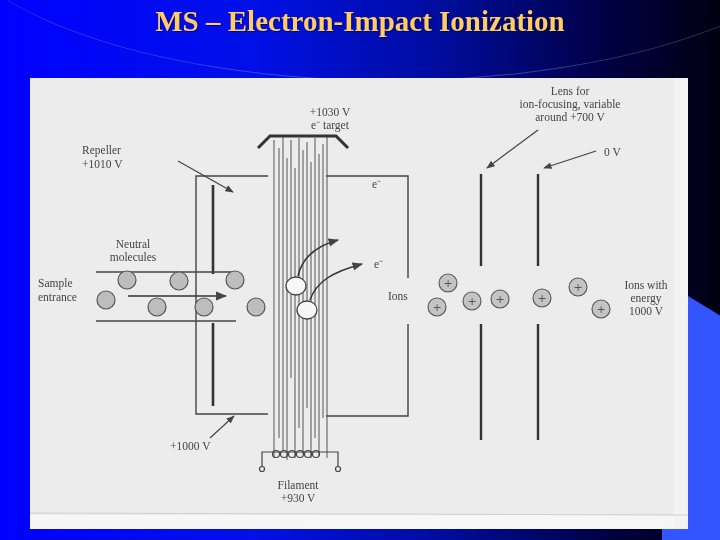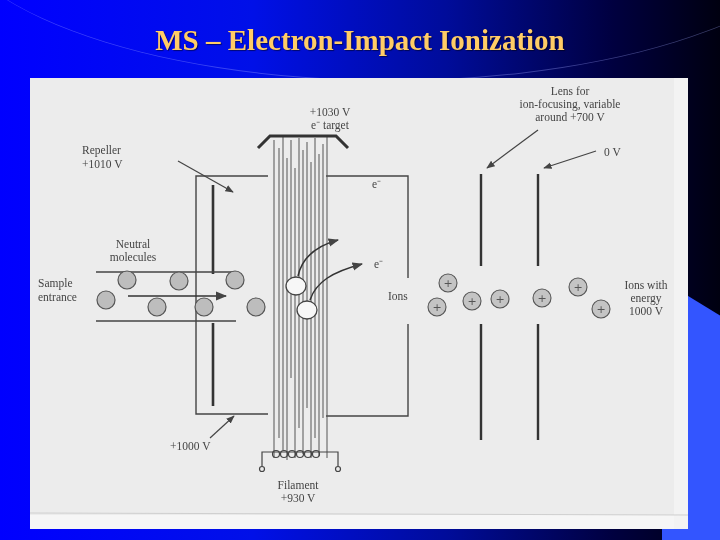--- a/index.html
+++ b/index.html
@@ -14,7 +14,7 @@
     pointer-events: none;
   }
   .title {
-    position: absolute; left: 0; top: 24px; width: 720px; text-align: center;
+    position: absolute; left: 0; top: 5px; width: 720px; text-align: center;
     color: #ffcc66; font-family: "Liberation Serif", serif; font-weight: bold;
     font-size: 29px; letter-spacing: 0px; text-shadow: 1px 1px 1px rgba(0,0,0,0.5);
   }

